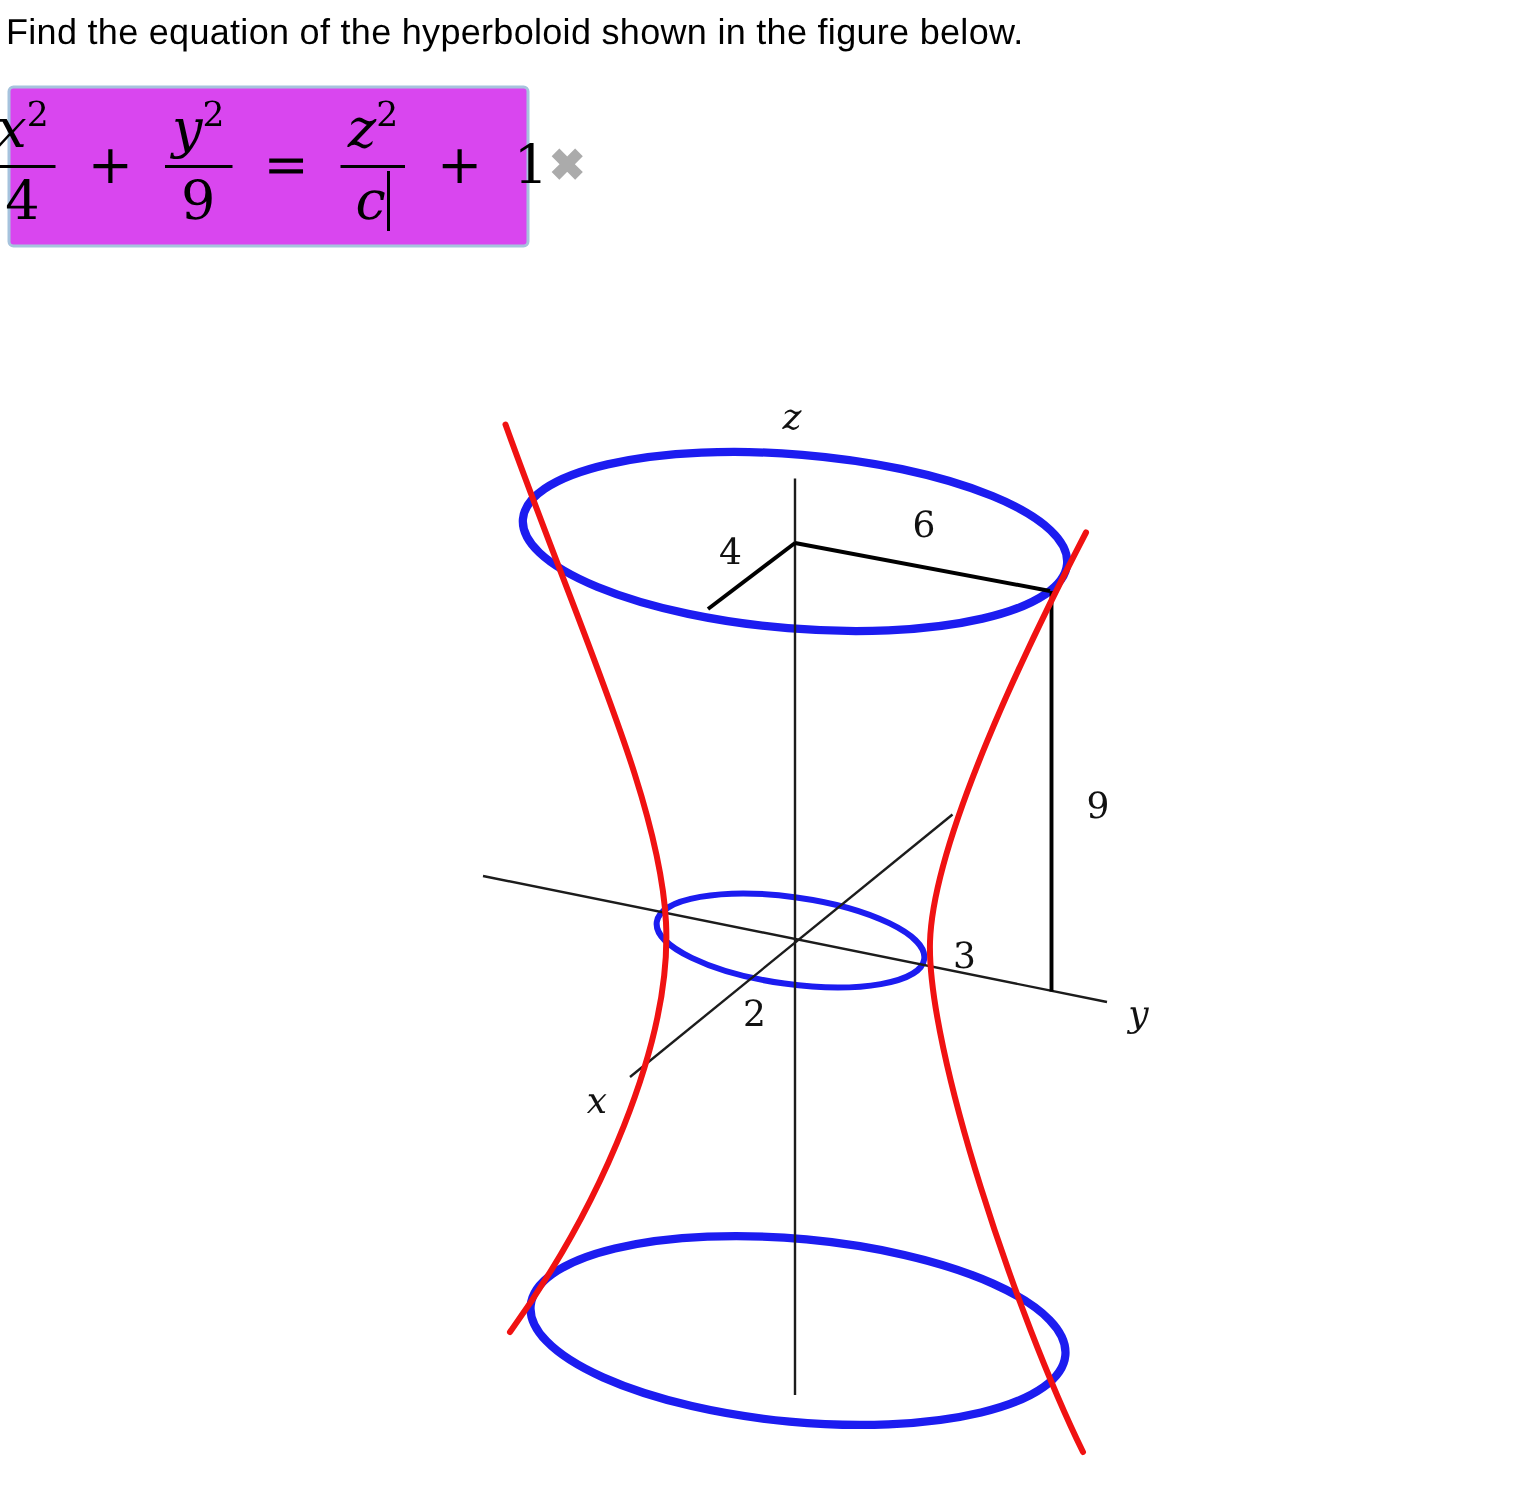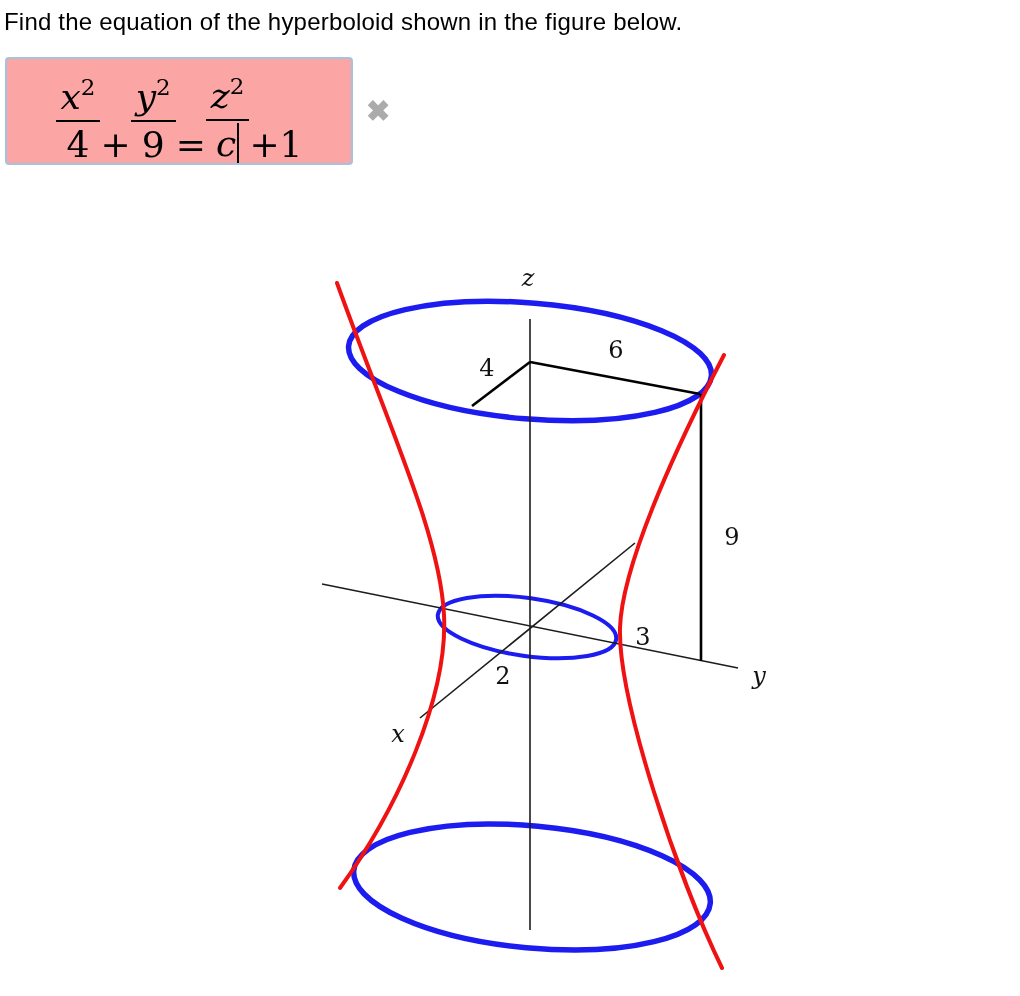--- a/index.html
+++ b/index.html
@@ -17,9 +17,9 @@
     display:flex; align-items:center; gap:13px;
   }
   .math-box {
-    width:344px; height:104px; background:#fca5a5;
+    width:344px; height:104px; background:#d946ef;
     border:2px solid var(--box-border, #a6c3dd); border-radius:4px;
-    display:flex; align-items:flex-end; justify-content:center; gap:0;
+    display:flex; align-items:center; justify-content:center; gap:21px;
     font-family:"DejaVu Serif", serif; font-size:36px; color:#000;
   }
   .frac { display:inline-flex; flex-direction:column; align-items:center; line-height:1; }

